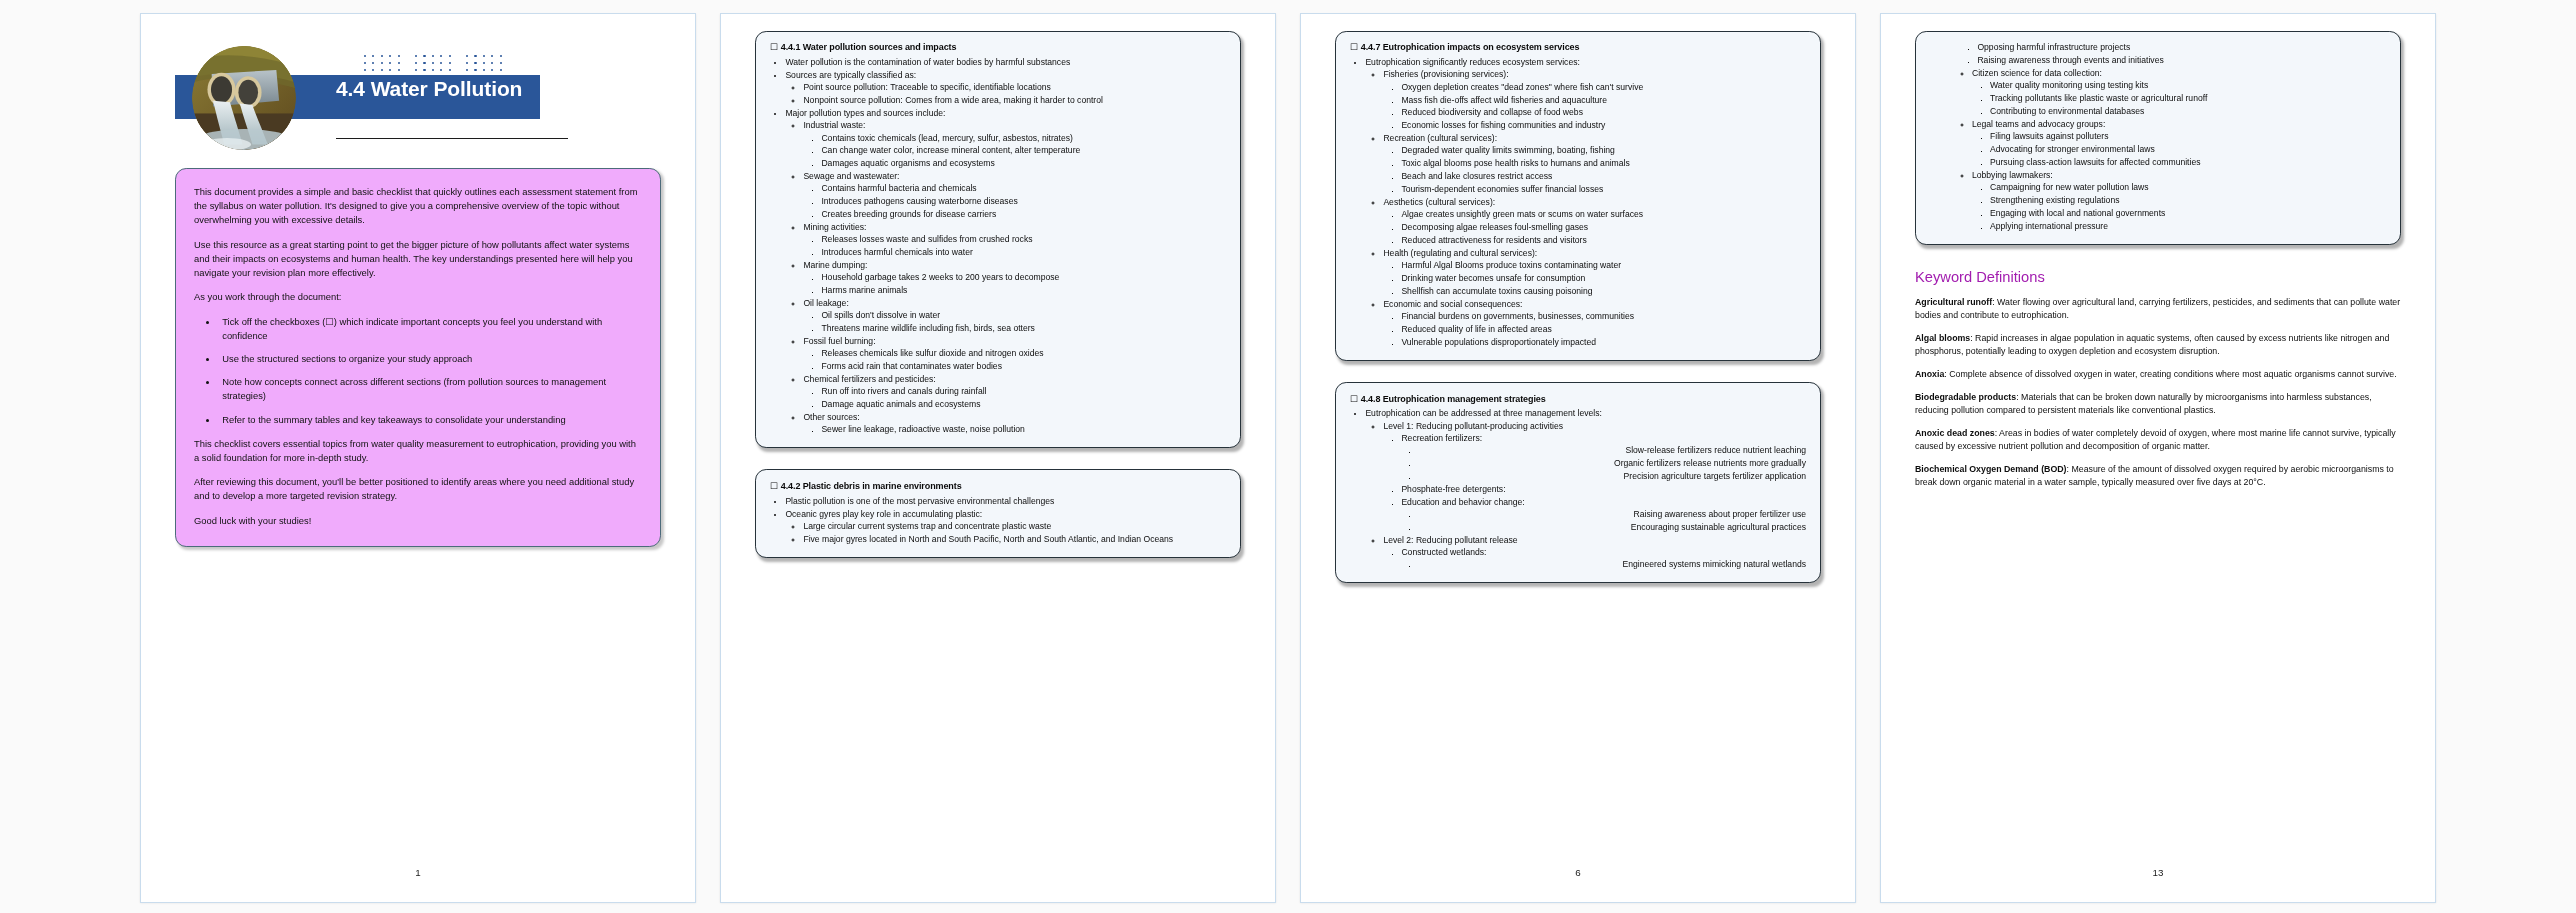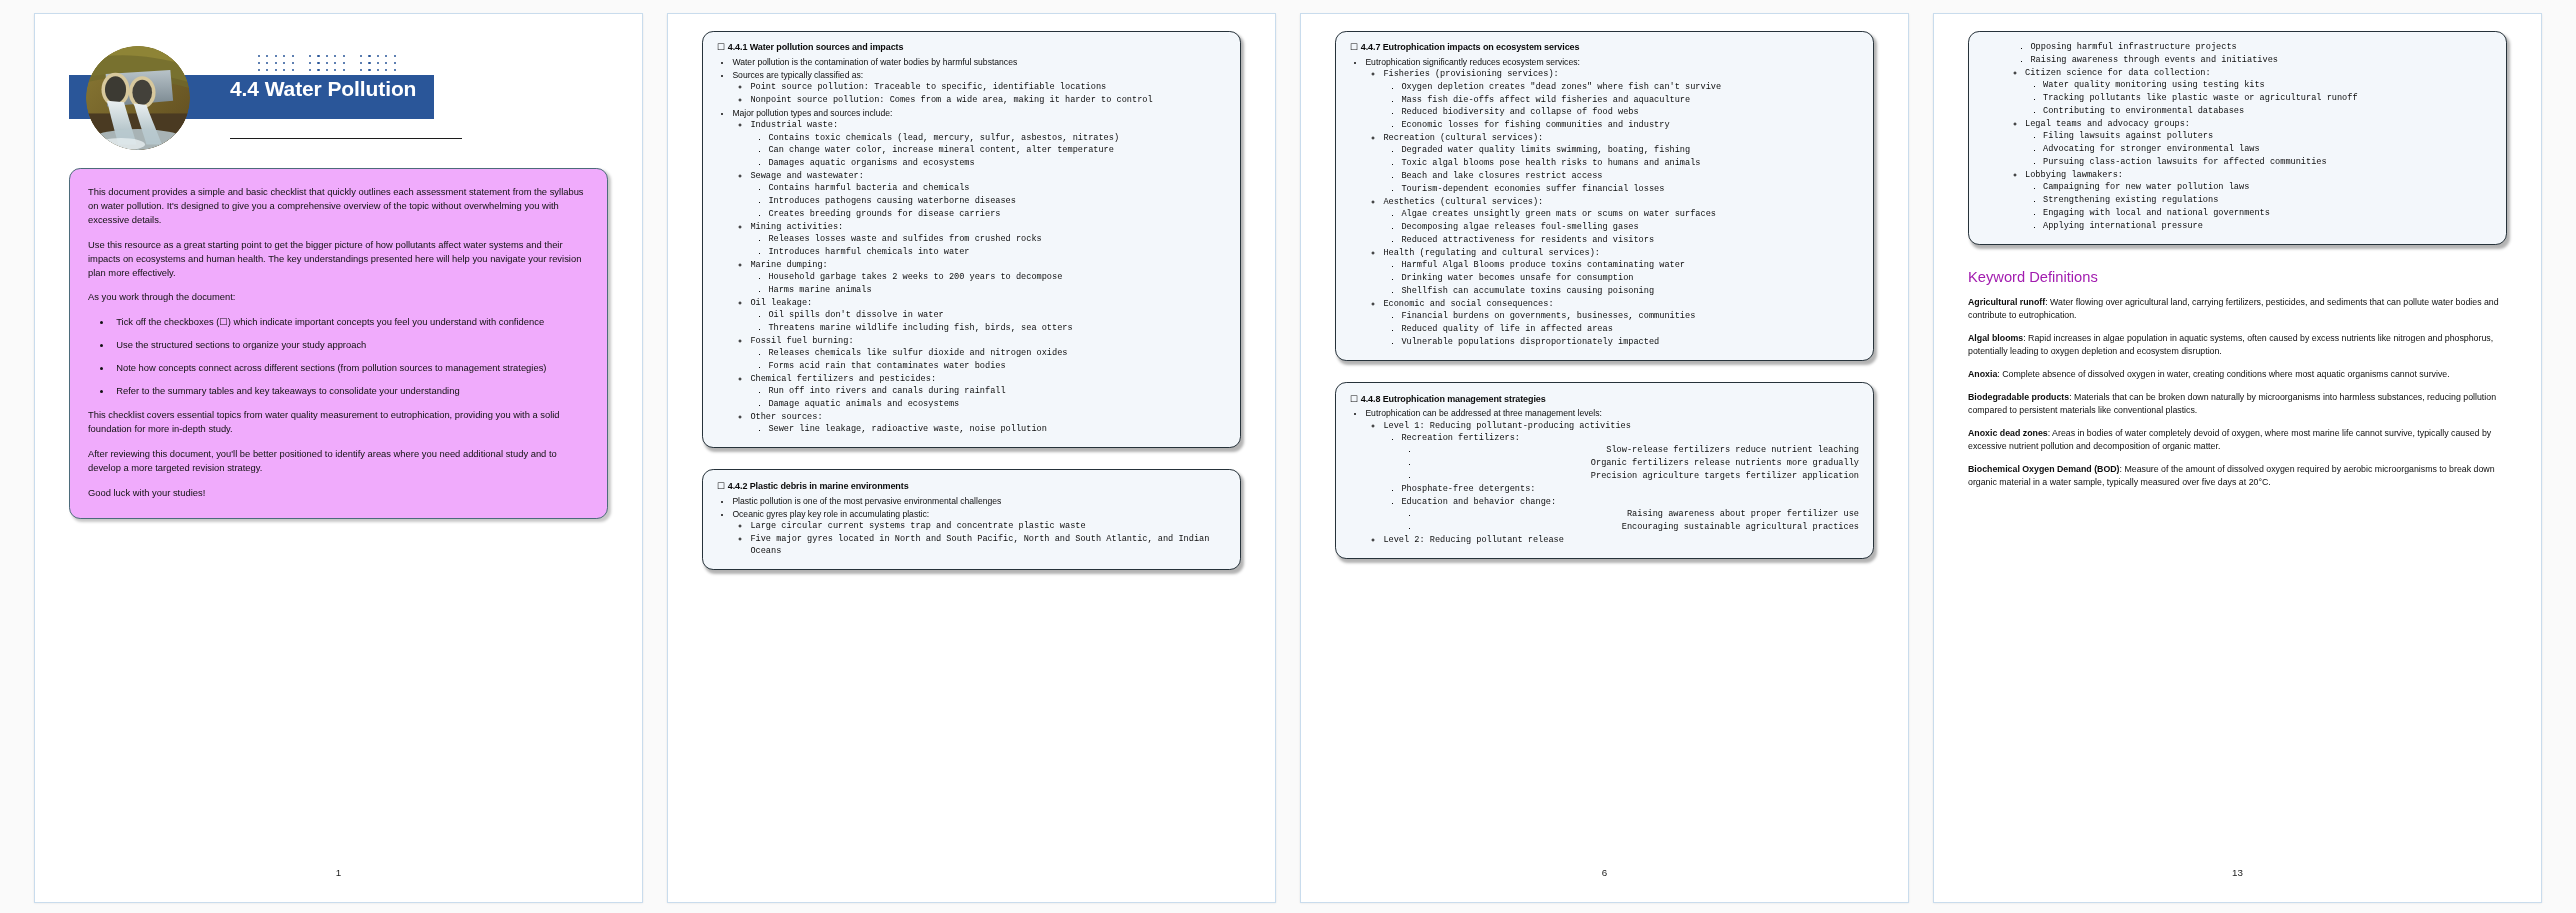--- a/index.html
+++ b/index.html
@@ -16,7 +16,7 @@
   }
   .page{
     position:relative;
-    width:609px;height:890px;
+    width:556px;height:890px;
     margin-top:12.6px;
     background:#ffffff;
     border:0.7px solid #c9dced;

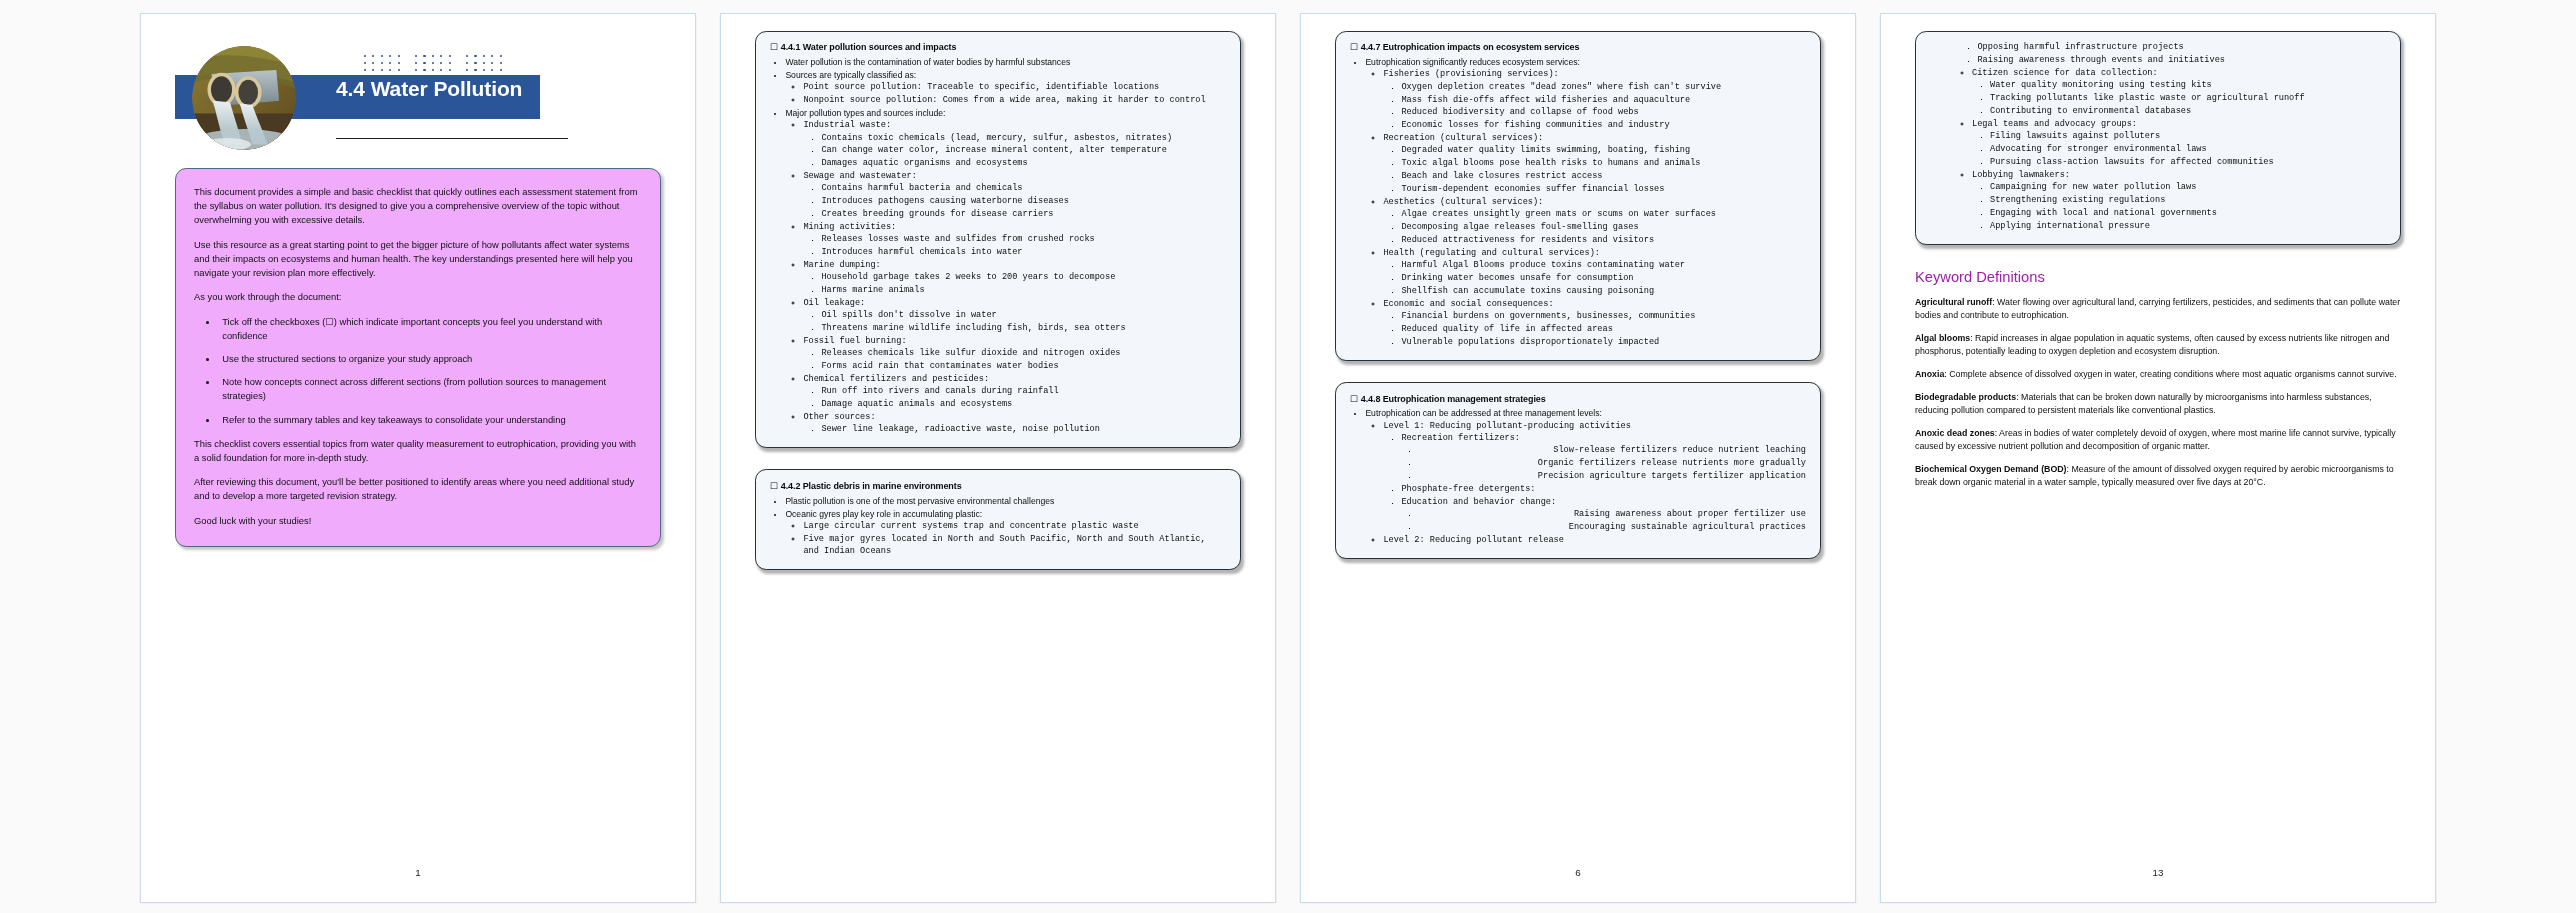--- a/index.html
+++ b/index.html
@@ -97,7 +97,7 @@
   .sec-head .cb{font-weight:normal;margin-right:2.8px;font-size:9px;}
 
   ul.l1{list-style:disc;margin:0;padding-left:15.4px;}
-  ul.l2{list-style:circle;margin:0;padding-left:18px;font-family:Liberation Mono, monospace;}
+  ul.l2{list-style:circle;margin:0;padding-left:18px;}
   ul.l3{list-style:square;margin:0;padding-left:18px;}
   ul.l4{list-style:square;margin:0;padding-left:17px;text-align:right;}
   ul.l1>li,ul.l2>li,ul.l3>li,ul.l4>li{margin:0 0 0.7px 0;}

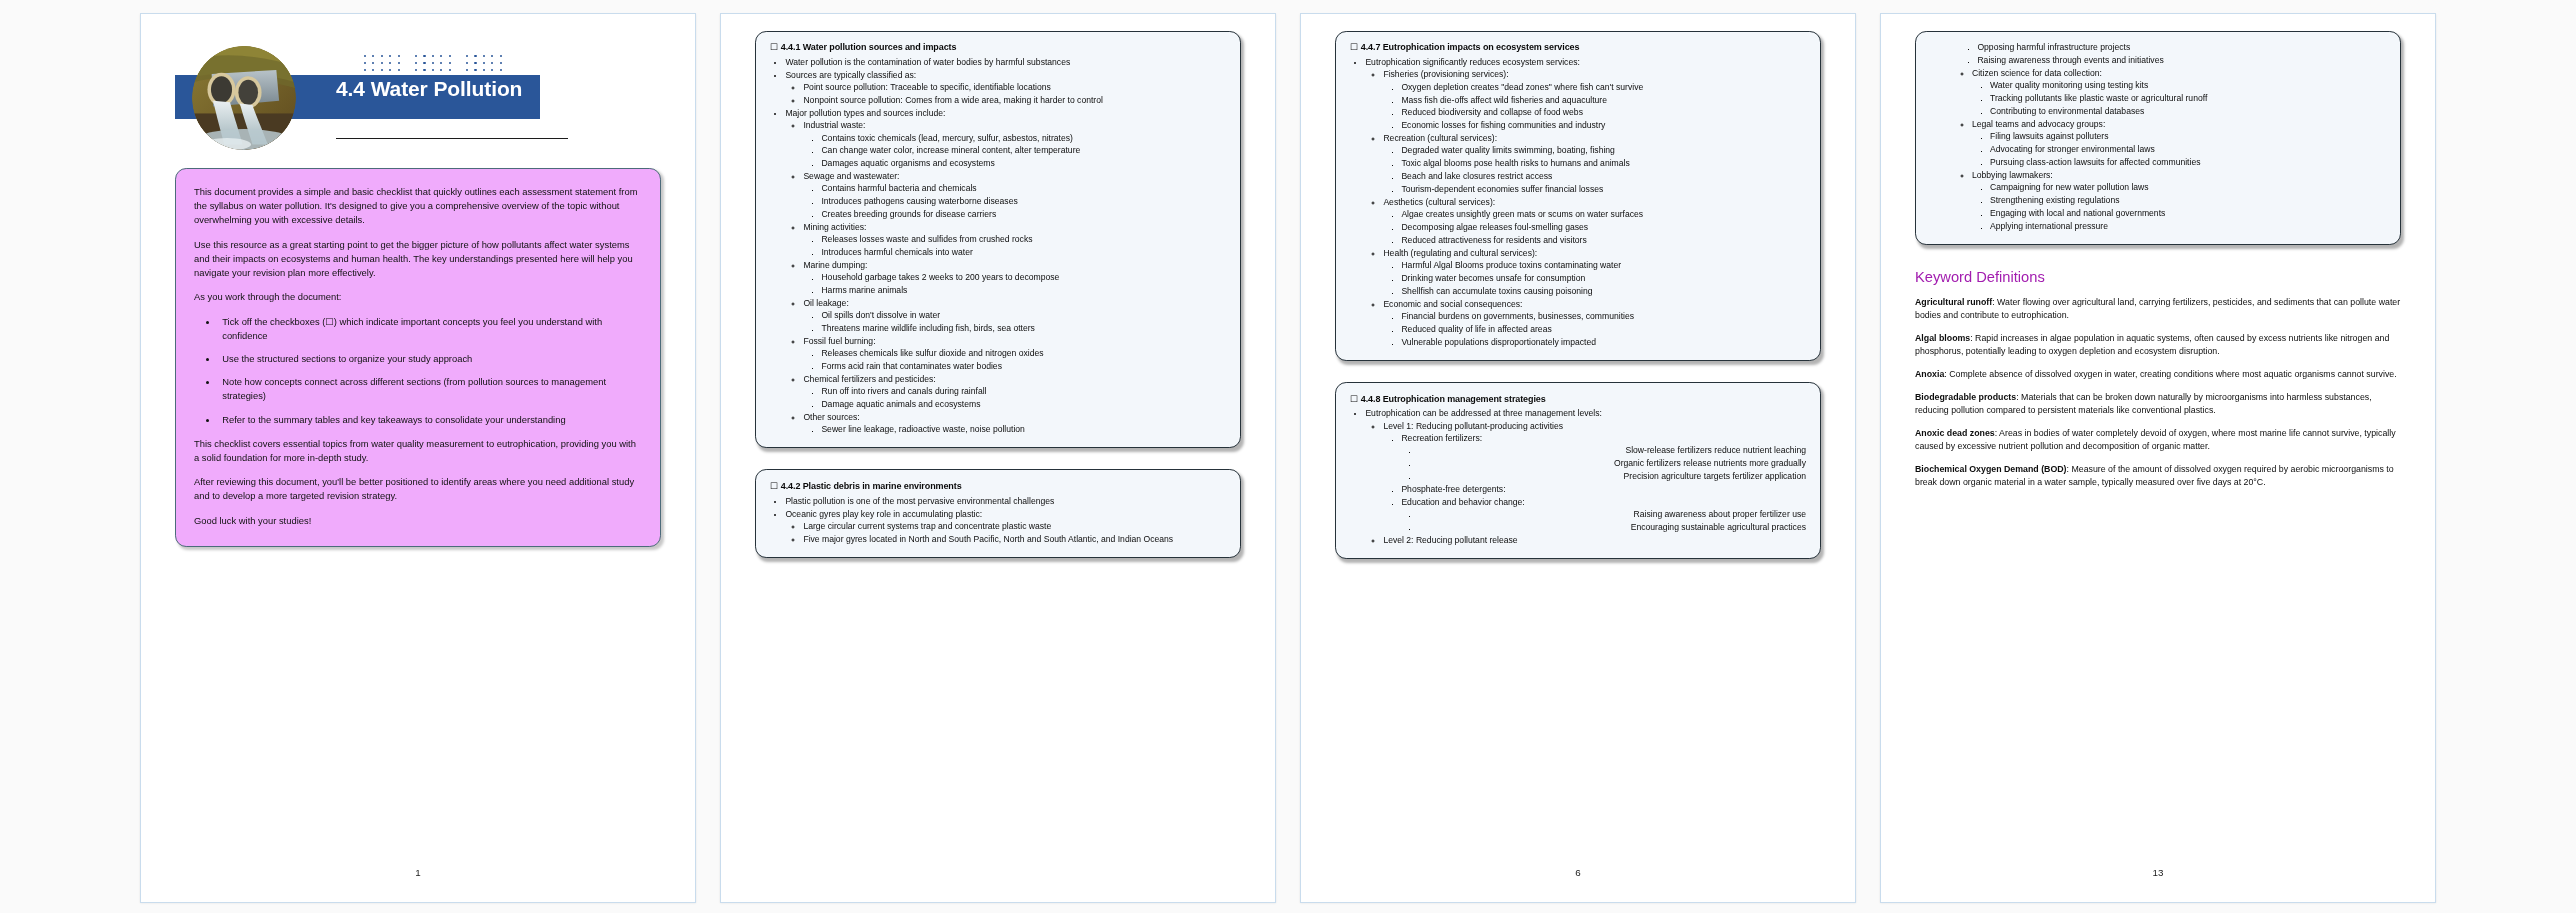--- a/index.html
+++ b/index.html
@@ -415,6 +415,13 @@
                 </ul>
               </li>
               <li><span>Level 2: Reducing pollutant release</span>
+                <ul class="l3">
+                  <li><span>Constructed wetlands:</span>
+                    <ul class="l4">
+                        <li>Engineered systems mimicking natural wetlands</li>
+                      </ul>
+                  </li>
+                </ul>
               </li>
             </ul>
           </li>

